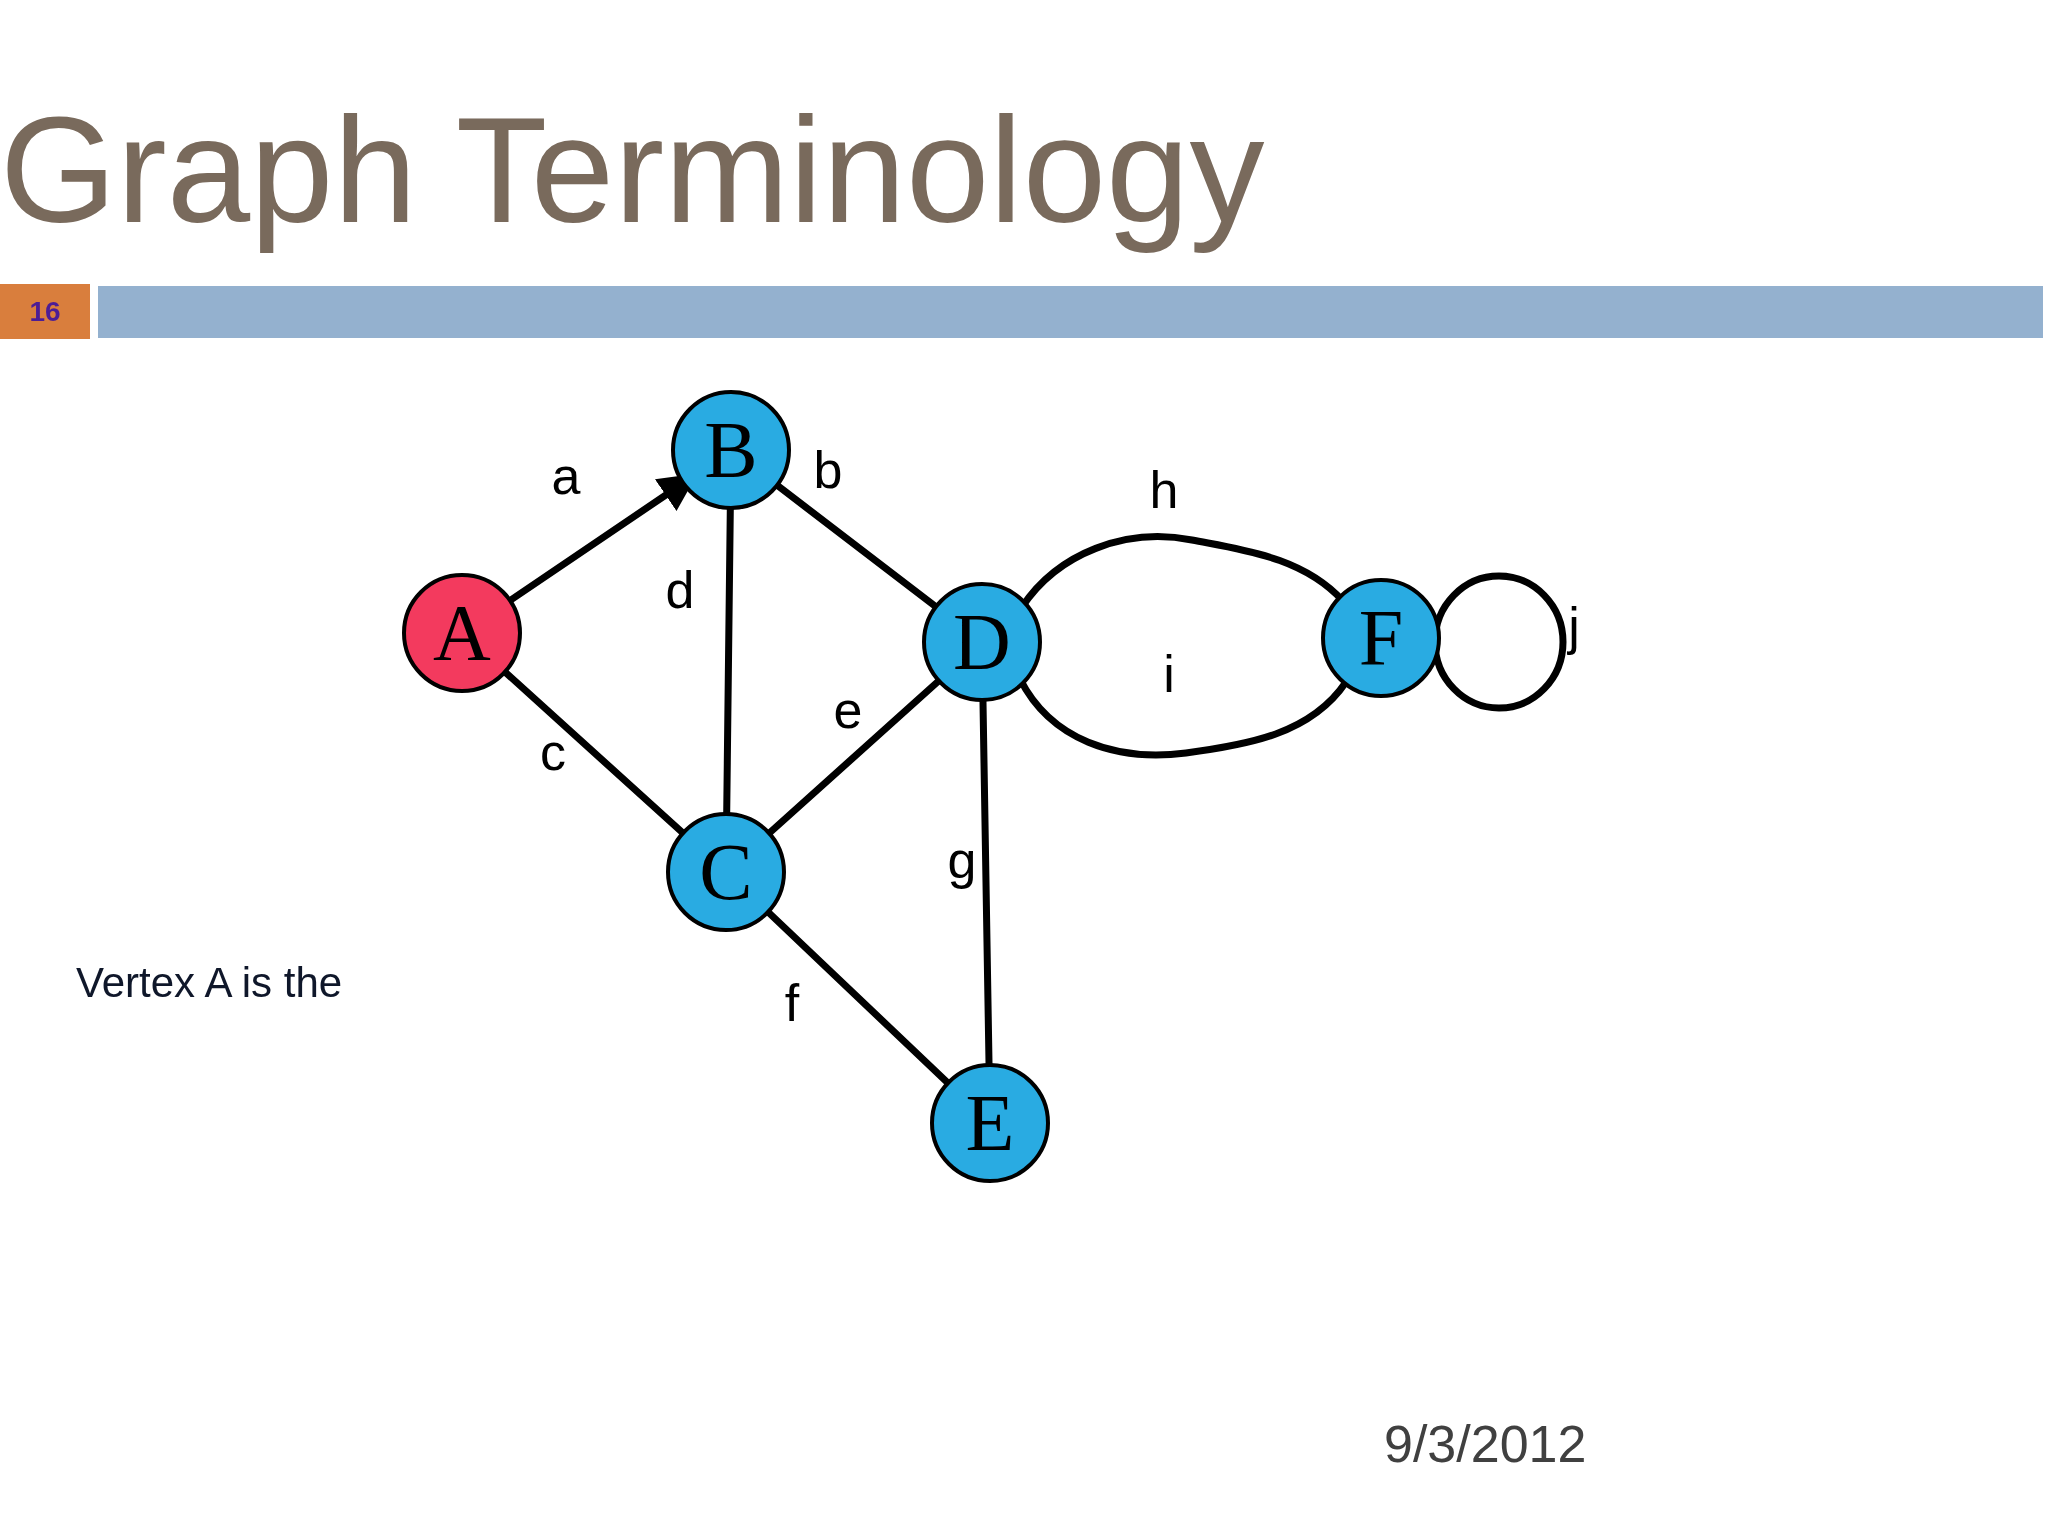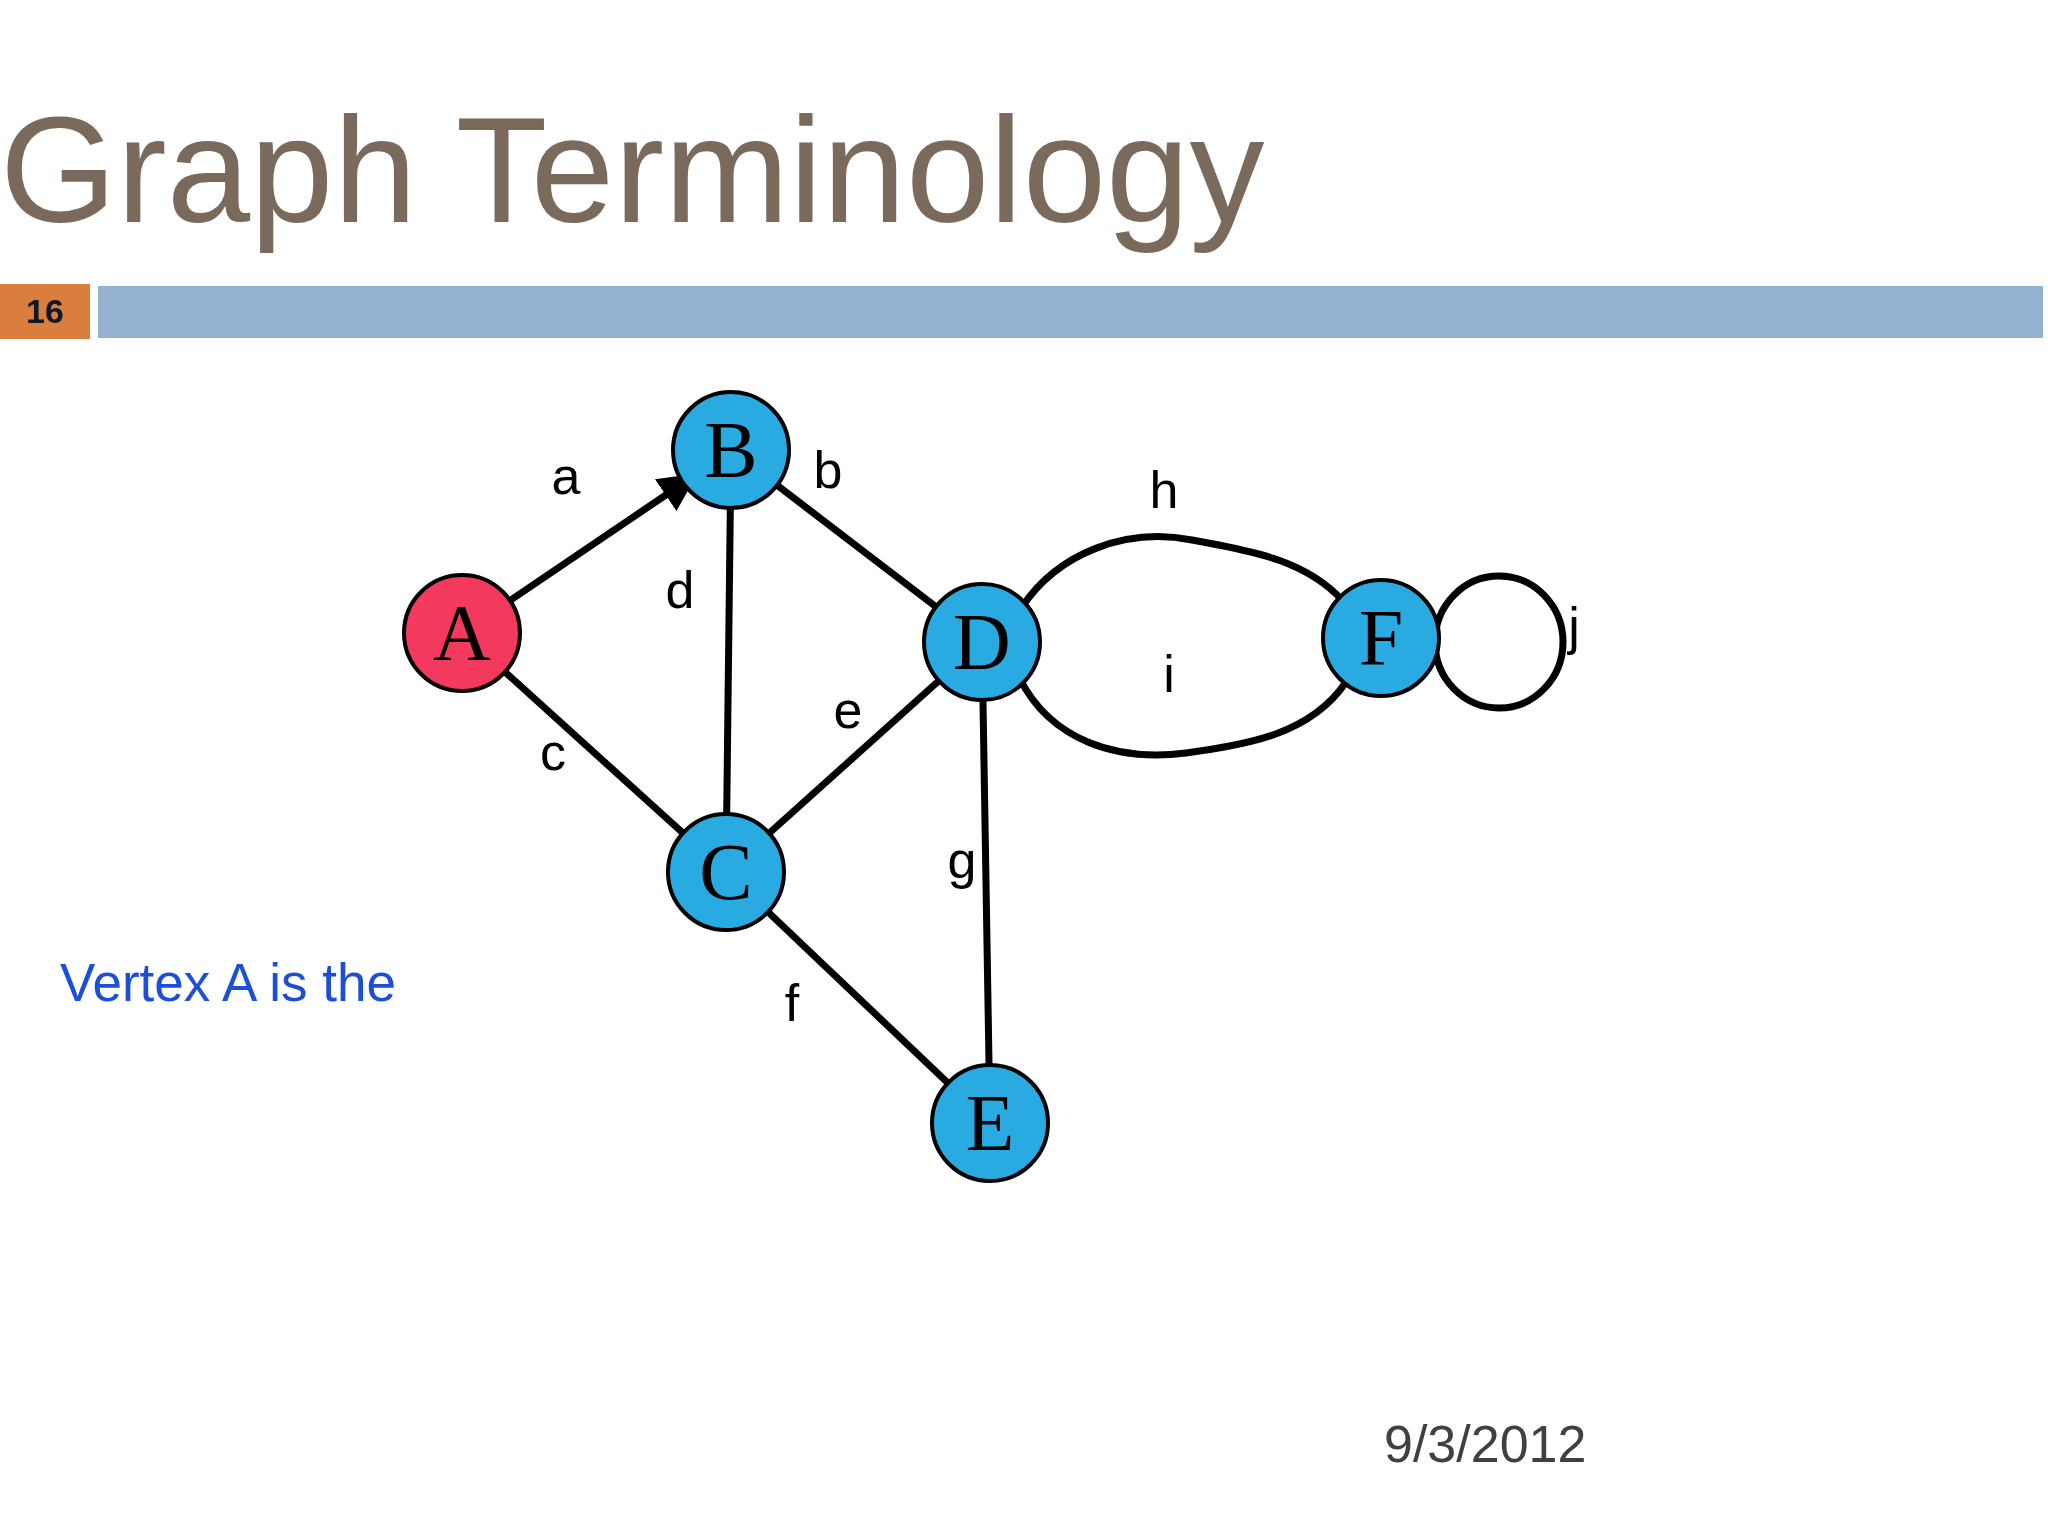--- a/index.html
+++ b/index.html
@@ -16,7 +16,7 @@
     position:absolute; left:0; top:284px; width:90px; height:55px;
     background:#D97E3D; display:flex; align-items:center; justify-content:center;
   }
-  .page-badge span { color:#0f172a; font-weight:bold; font-size:34px; }
+  .page-badge span { color:#4c1d95; font-weight:bold; font-size:28px; }
   .header-bar {
     position:absolute; left:98px; top:286px; width:1945px; height:52px;
     background:#94B1CF;

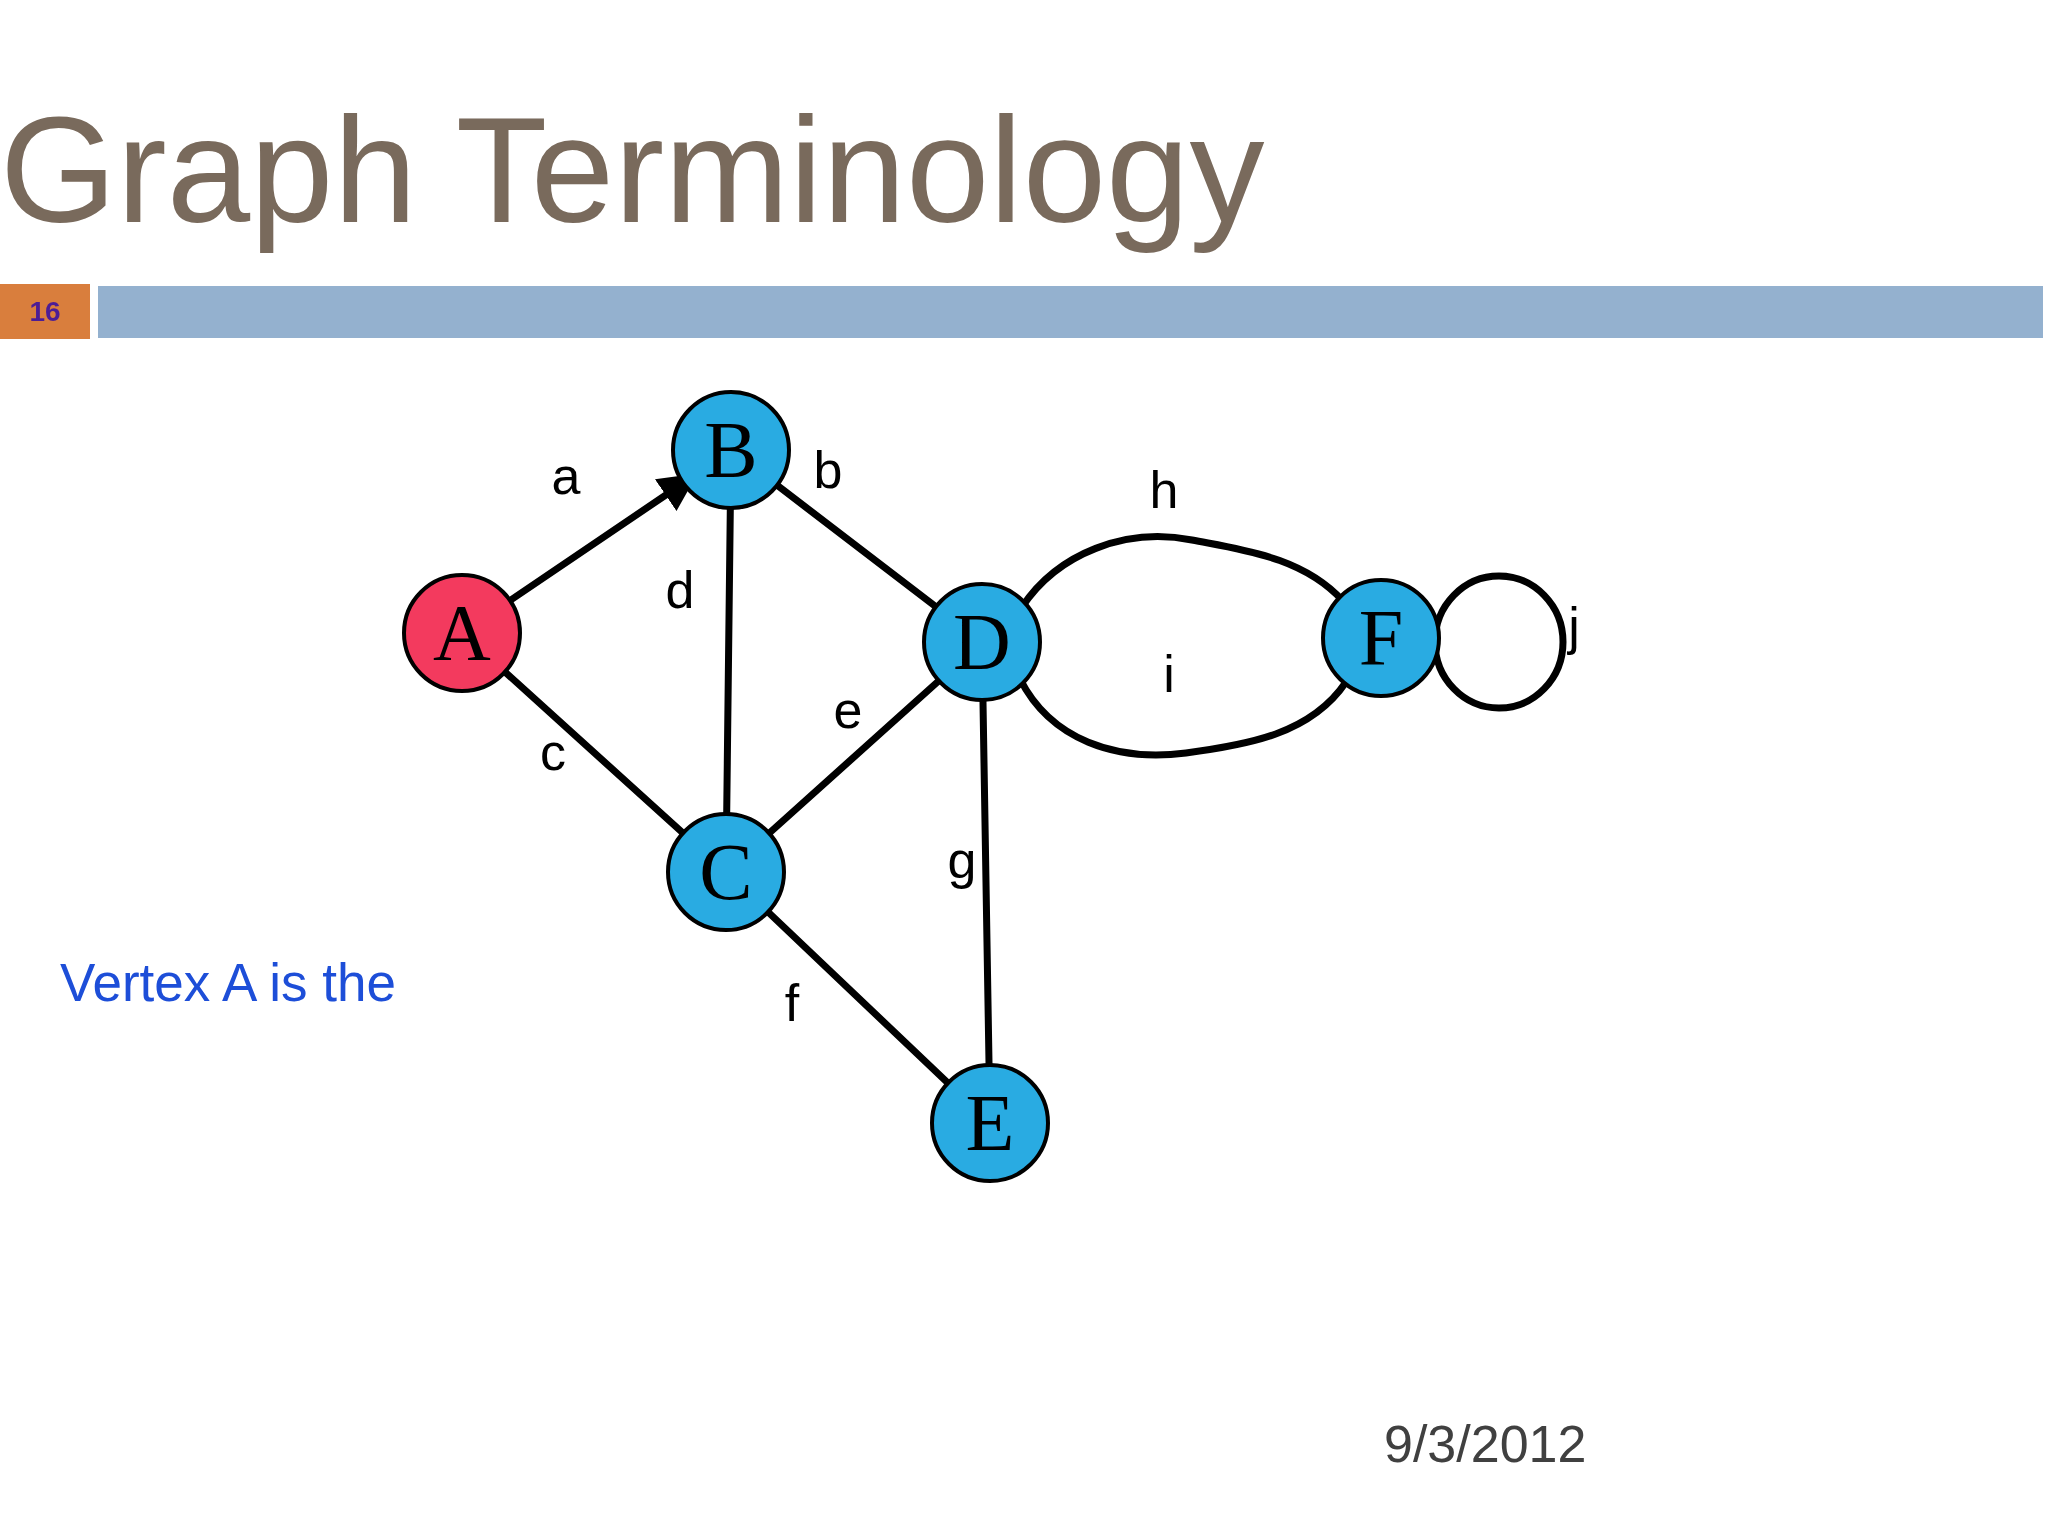--- a/index.html
+++ b/index.html
@@ -33,8 +33,8 @@
     fill:#000000; text-anchor:middle; dominant-baseline:central;
   }
   .note {
-    position:absolute; left:60px; top:952px; color:#1d4ed8;
-    font-size:53px; line-height:62px;
+    position:absolute; left:76px; top:952px; color:#0f172a;
+    font-size:42px; line-height:62px;
   }
   .slide-date {
     position:absolute; left:1384px; top:1414px; color:#404040; font-size:52px;

